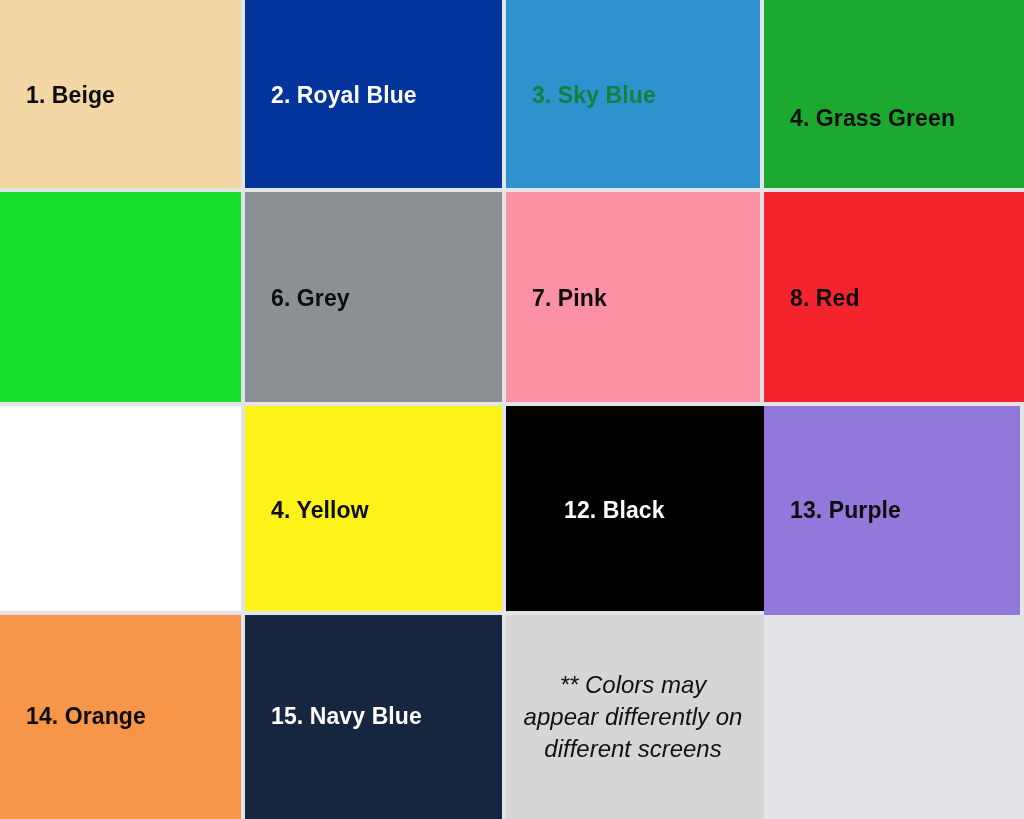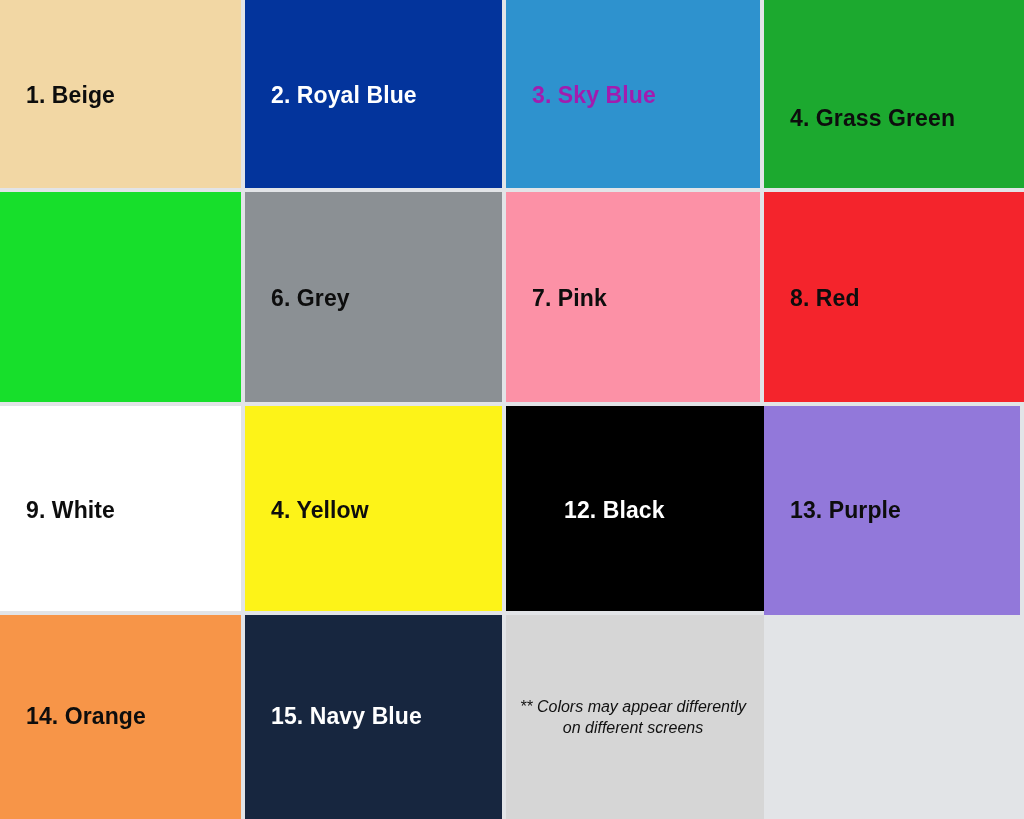--- a/index.html
+++ b/index.html
@@ -98,7 +98,7 @@
     </div>
     <div class="swatch dark-text">
       <div class="swatch-fill" style="background: rgb(46, 146, 206);"></div>
-      <span class="swatch-label" style="color: #a21caf; text-align: right;">3. Sky Blue</span>
+      <span class="swatch-label" style="color: #15803d; text-align: right;">3. Sky Blue</span>
     </div>
     <div class="swatch dark-text col-last">
       <div class="swatch-fill" style="background: rgb(28, 169, 47);"></div>

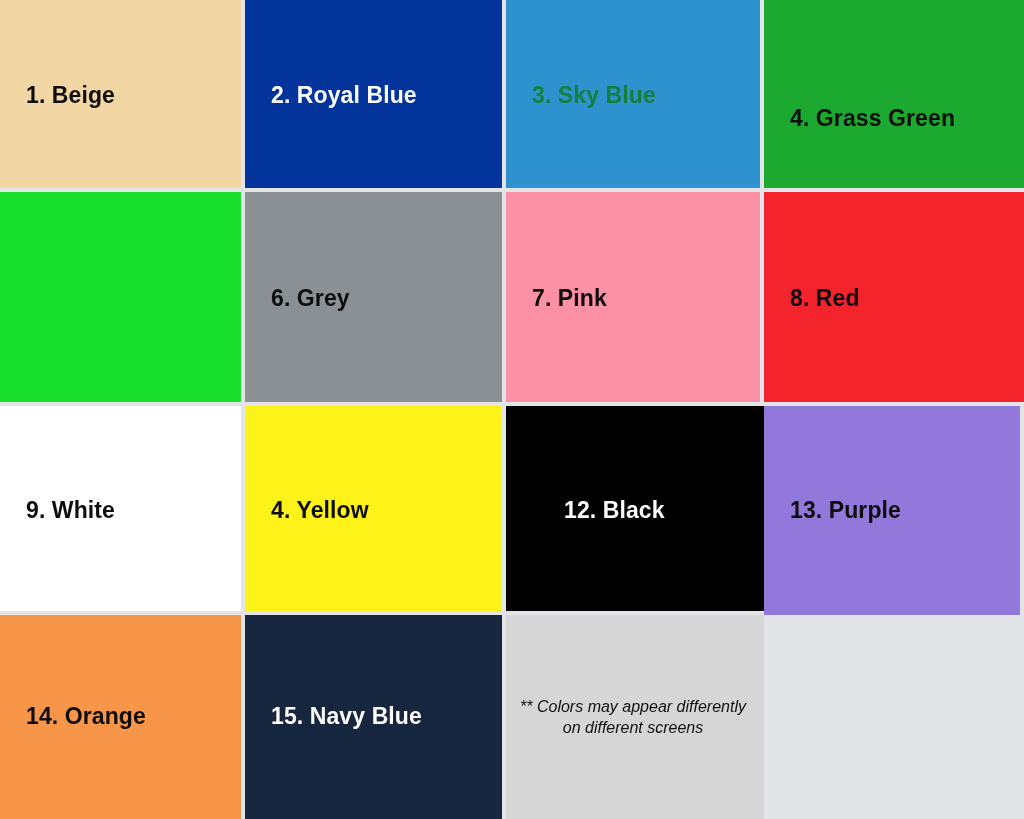--- a/index.html
+++ b/index.html
@@ -121,7 +121,6 @@
     </div>
     <div class="swatch dark-text">
       <div class="swatch-fill" style="background: rgb(255, 255, 255);"></div>
-      <span class="swatch-label" style="color: rgb(13, 13, 13);">9. White</span>
     </div>
     <div class="swatch dark-text">
       <div class="swatch-fill" style="background: rgb(253, 243, 24);"></div>

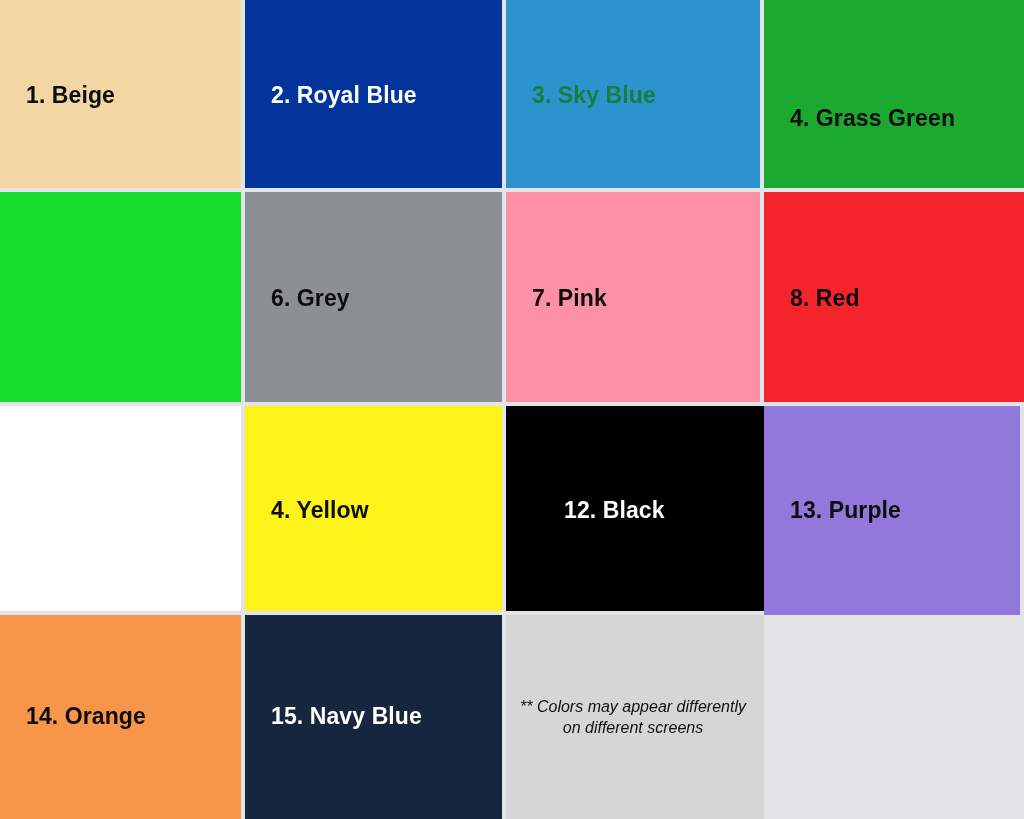--- a/index.html
+++ b/index.html
@@ -73,7 +73,7 @@
   .note-label {
     position: relative;
     z-index: 2;
-    font-size: 16px;
+    font-size: 24px;
     font-style: italic;
     font-weight: normal;
     color: #111111;

